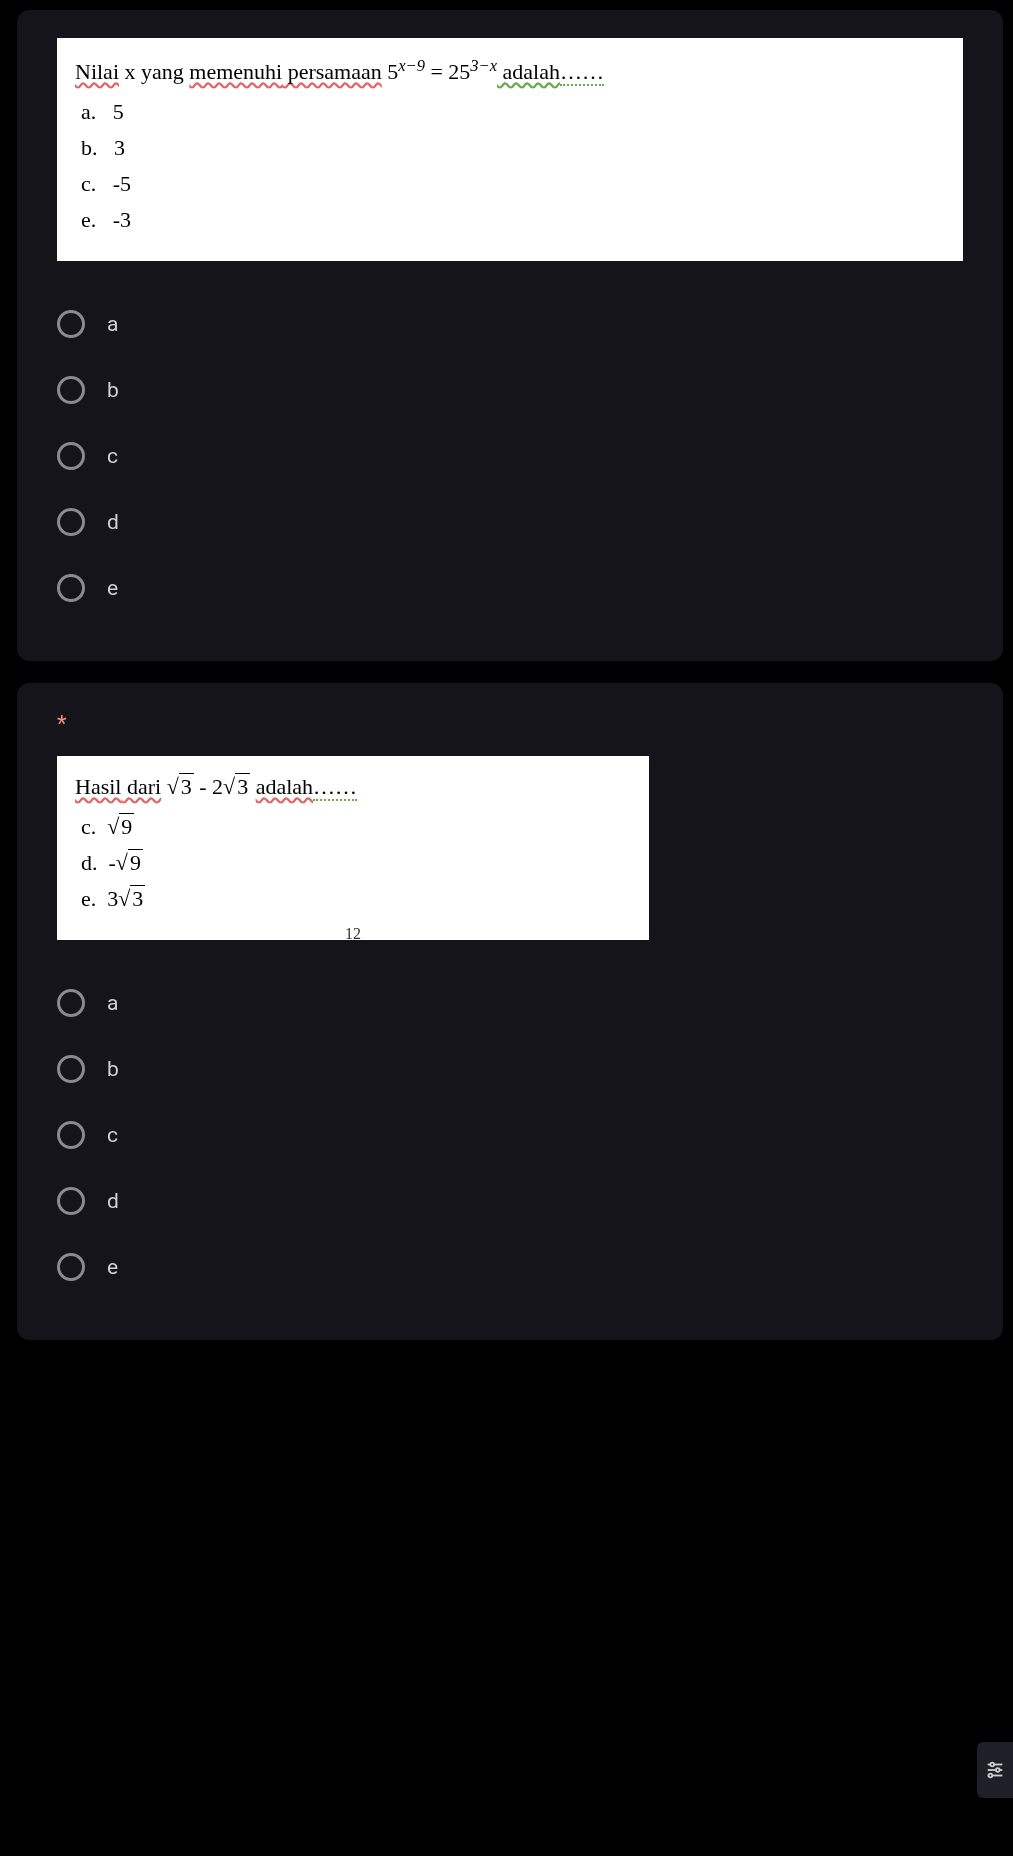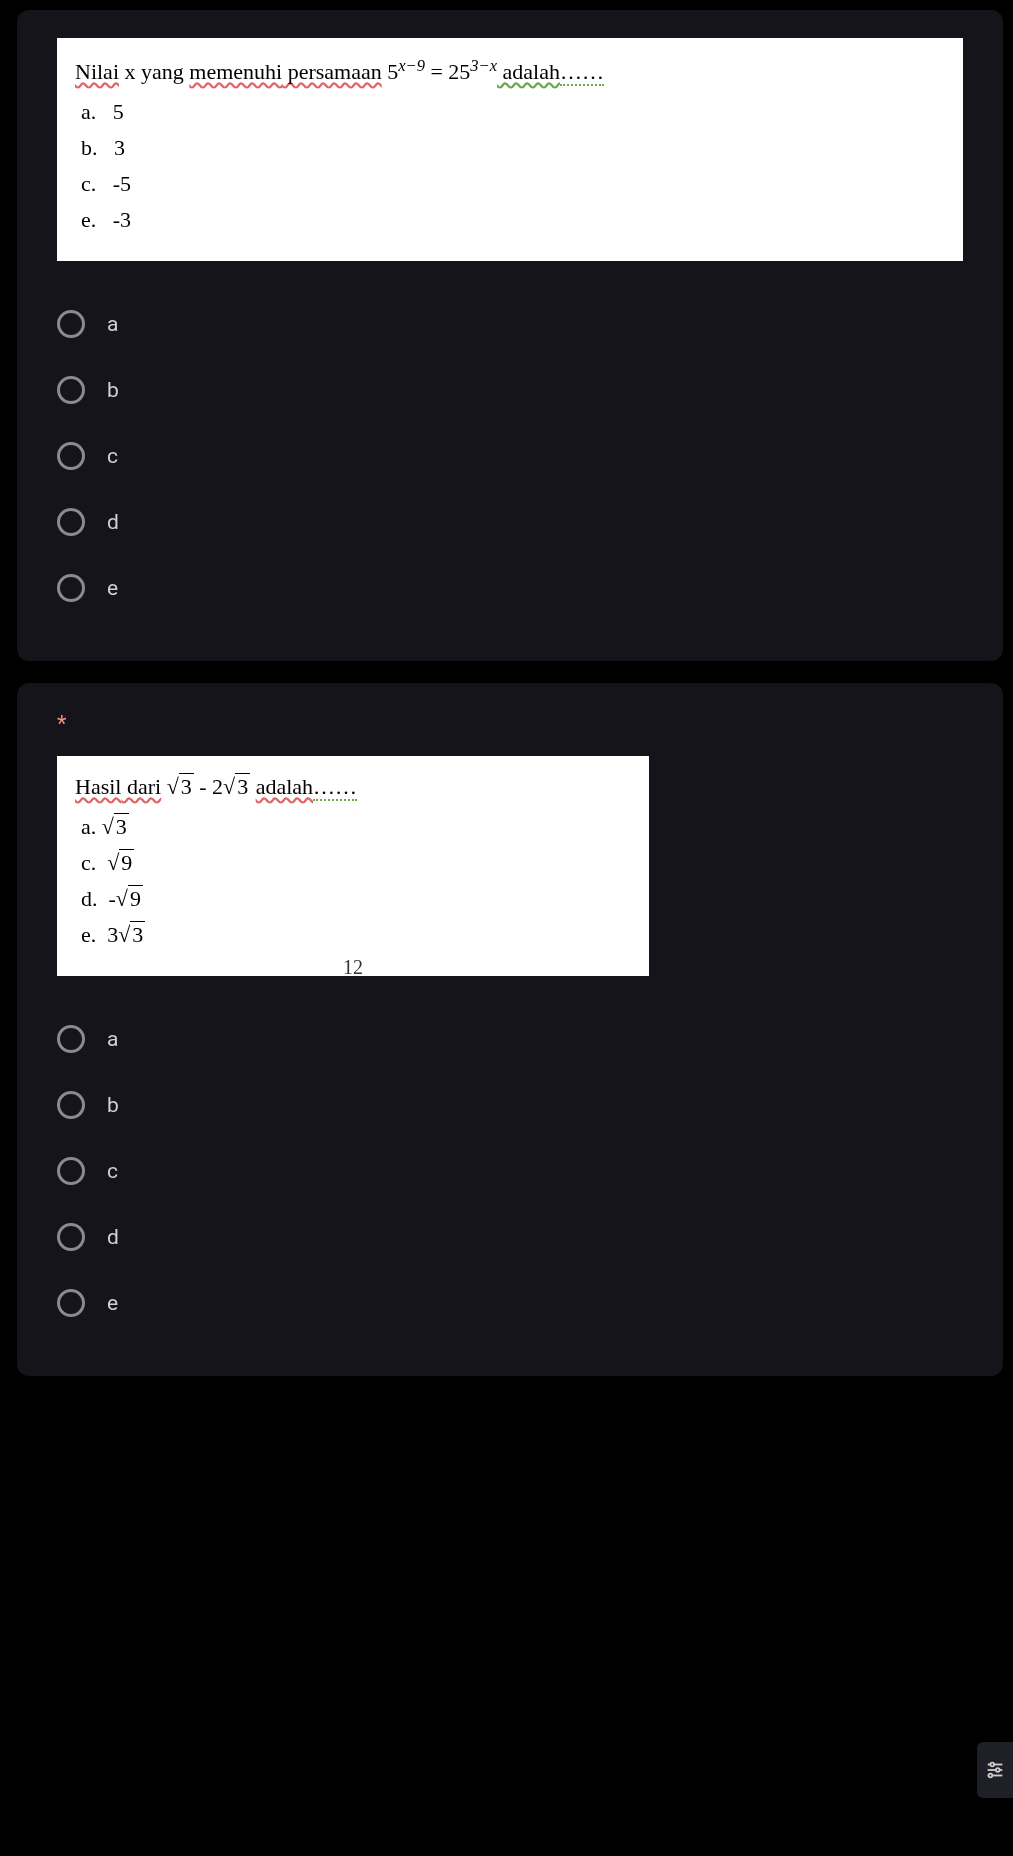--- a/index.html
+++ b/index.html
@@ -155,7 +155,6 @@
         <span class="sqrt"><span class="rad">3</span></span><span> - 2</span><span class="sqrt"><span class="rad">3</span></span>
         <span class="wavy-red"> adalah</span><span class="wavy-greendots">……</span>
       </div>
-      <div class="q-opt"><span>a.</span> <span></span><span class="sqrt"><span class="rad">3</span></span></div>
       <div class="q-opt"><span>c.</span>&nbsp;&nbsp;<span></span><span class="sqrt"><span class="rad">9</span></span></div>
       <div class="q-opt"><span>d.</span>&nbsp;&nbsp;<span>-</span><span class="sqrt"><span class="rad">9</span></span></div>
       <div class="q-opt"><span>e.</span>&nbsp;&nbsp;<span>3</span><span class="sqrt"><span class="rad">3</span></span></div>

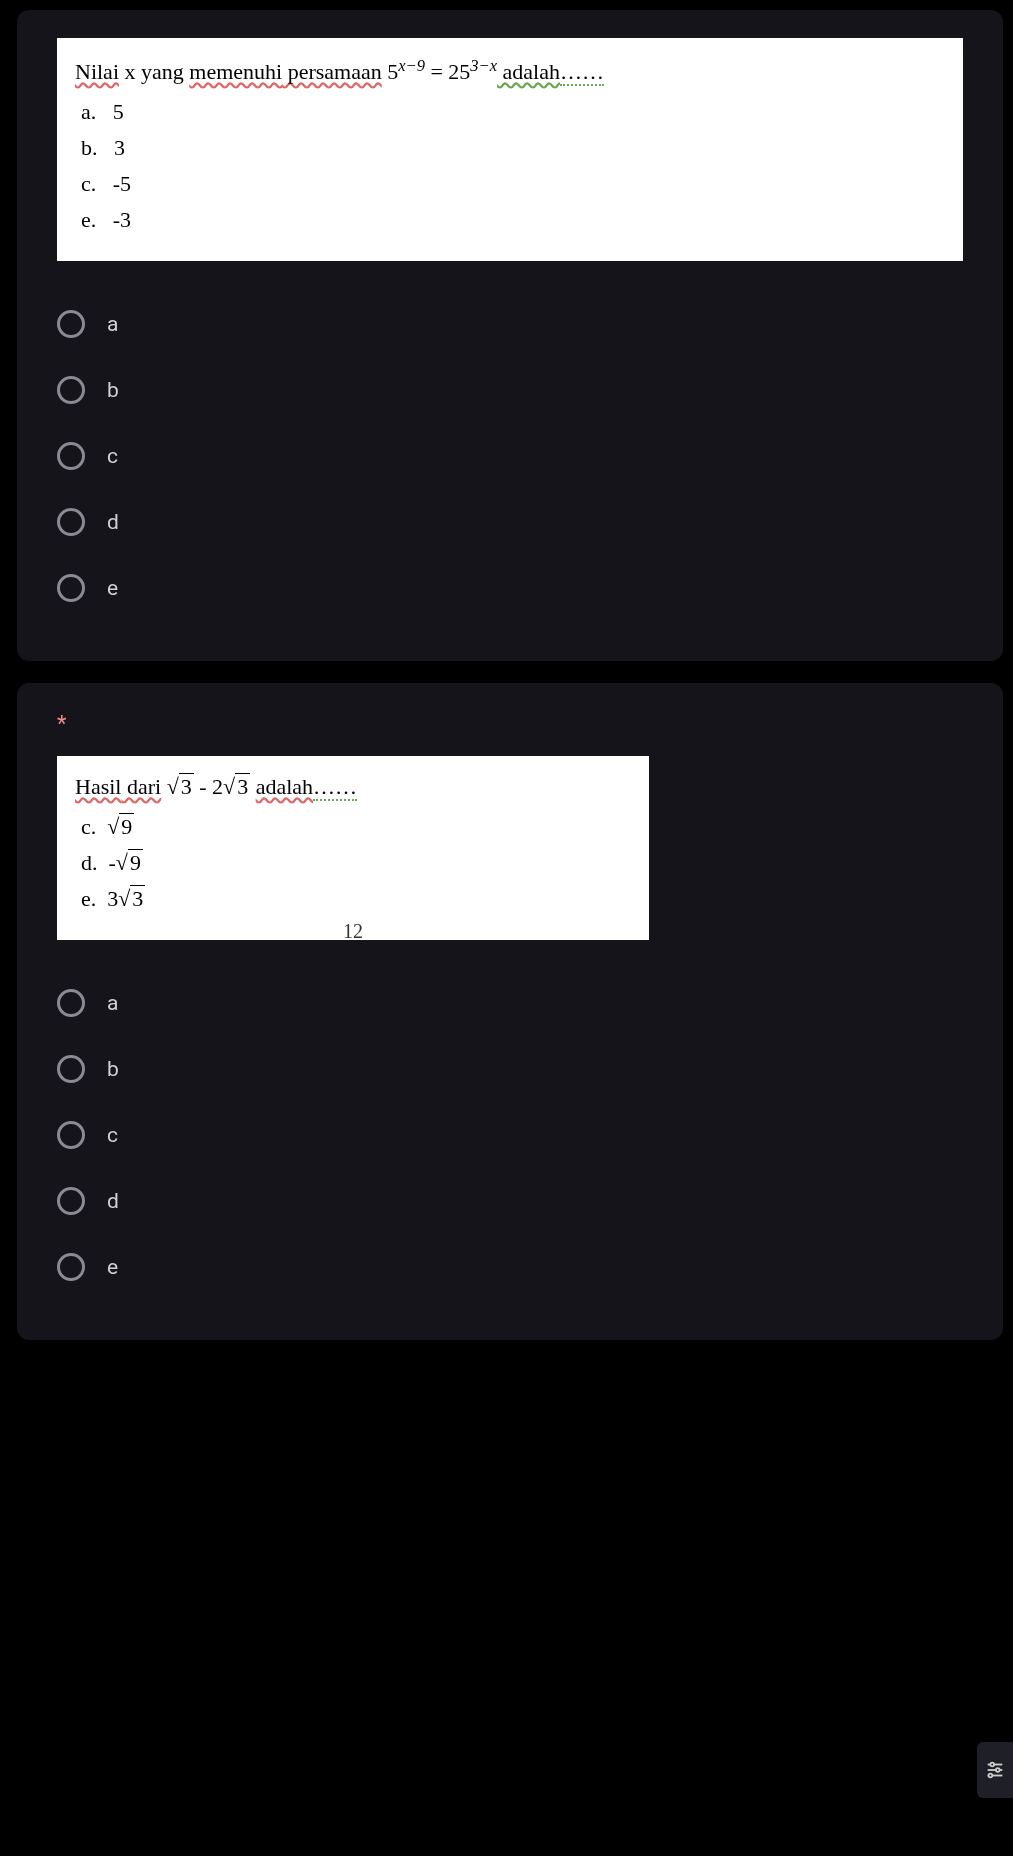--- a/index.html
+++ b/index.html
@@ -88,7 +88,7 @@
     bottom: -3px;
     left: 50%;
     transform: translateX(-50%);
-    font-size: 20px;
+    font-size: 16px;
     color: #333;
   }
   .fab {

